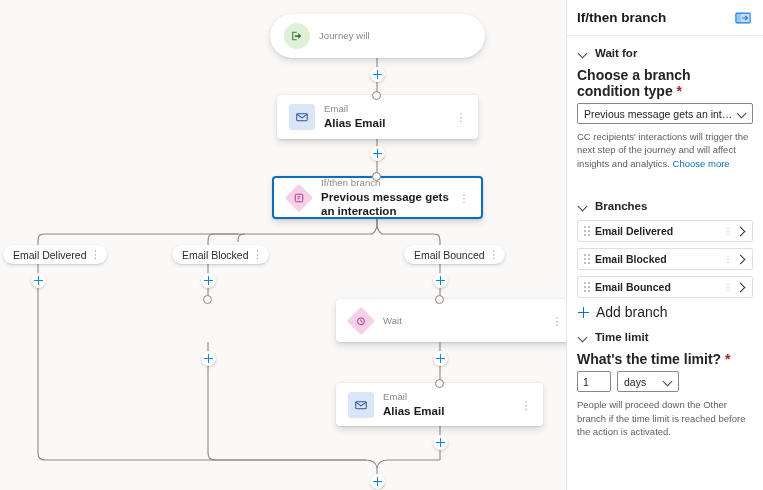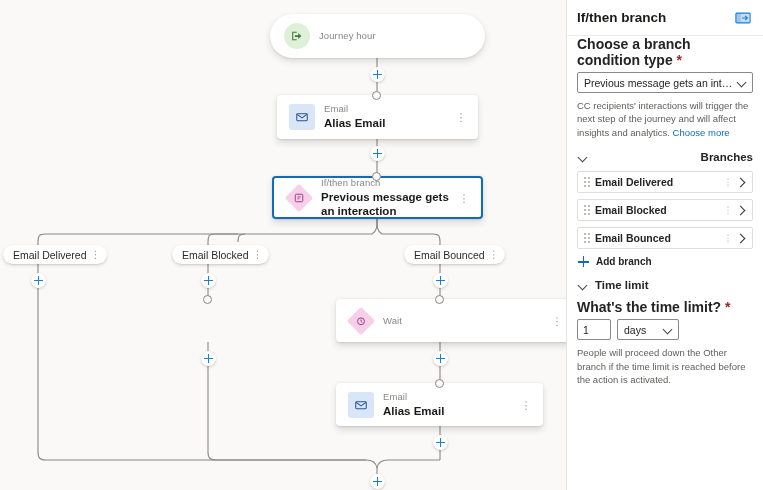--- a/index.html
+++ b/index.html
@@ -452,7 +452,7 @@
         </div>
       </div>
       <div class="node-text">
-        <div class="node-kind">Journey hour</div>
+        <div class="node-kind">Journey will</div>
       </div>
     </div>
 

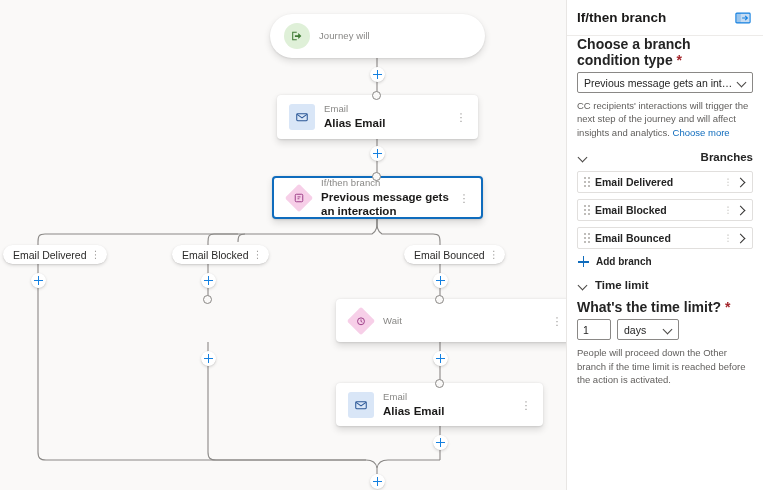--- a/index.html
+++ b/index.html
@@ -567,6 +567,10 @@
 
     <div class="panel-body">
 
+      <div class="sec-head">
+        <span class="chev"></span>
+        <span class="sec-title">Wait for</span>
+      </div>
 
       <div class="field-label">
         <span>Choose a branch condition type</span>

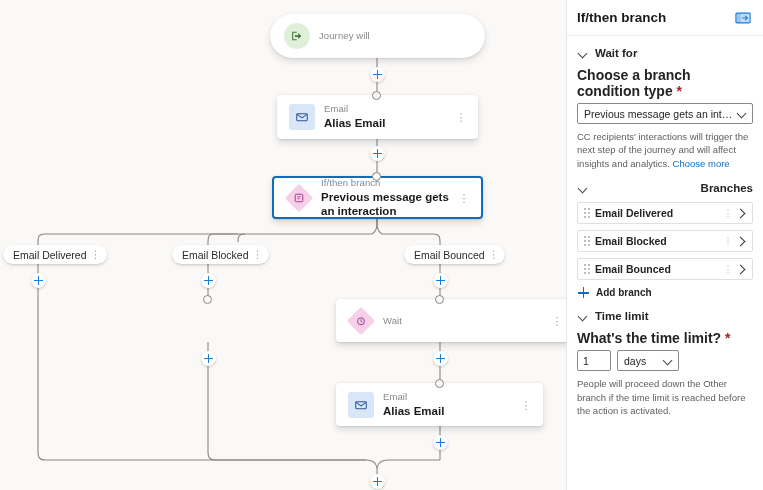--- a/index.html
+++ b/index.html
@@ -587,7 +587,7 @@
         <a href="#">Choose more</a>
       </div>
 
-      <div class="sec-head" style="margin-top:12px;justify-content:space-between;">
+      <div class="sec-head" style="margin-top:30px;">
         <span class="chev"></span>
         <span class="sec-title">Branches</span>
       </div>

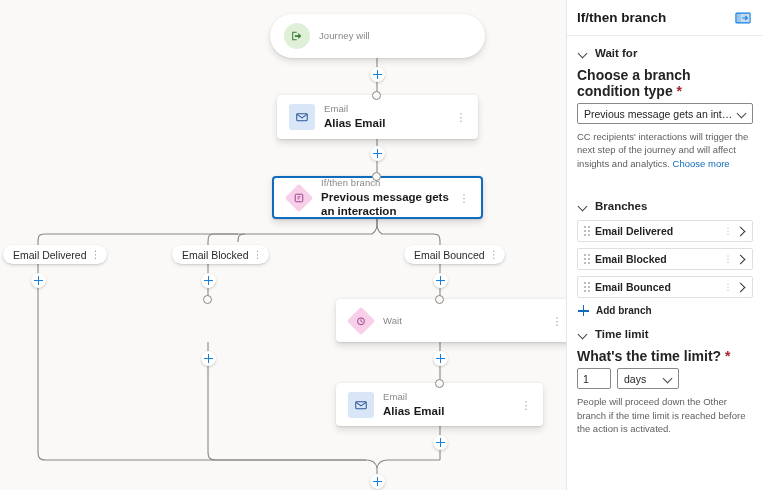--- a/index.html
+++ b/index.html
@@ -368,9 +368,8 @@
   .add-ic::before { left: 1px; top: 5.8px; width: 11px; height: 1.4px; }
   .add-ic::after { top: 1px; left: 5.8px; height: 11px; width: 1.4px; }
   .add-text {
-    font-size: 10px;
+    font-size: 14px;
     color: #242424;
-    font-weight: bold;
   }
 
   .dur-row {

